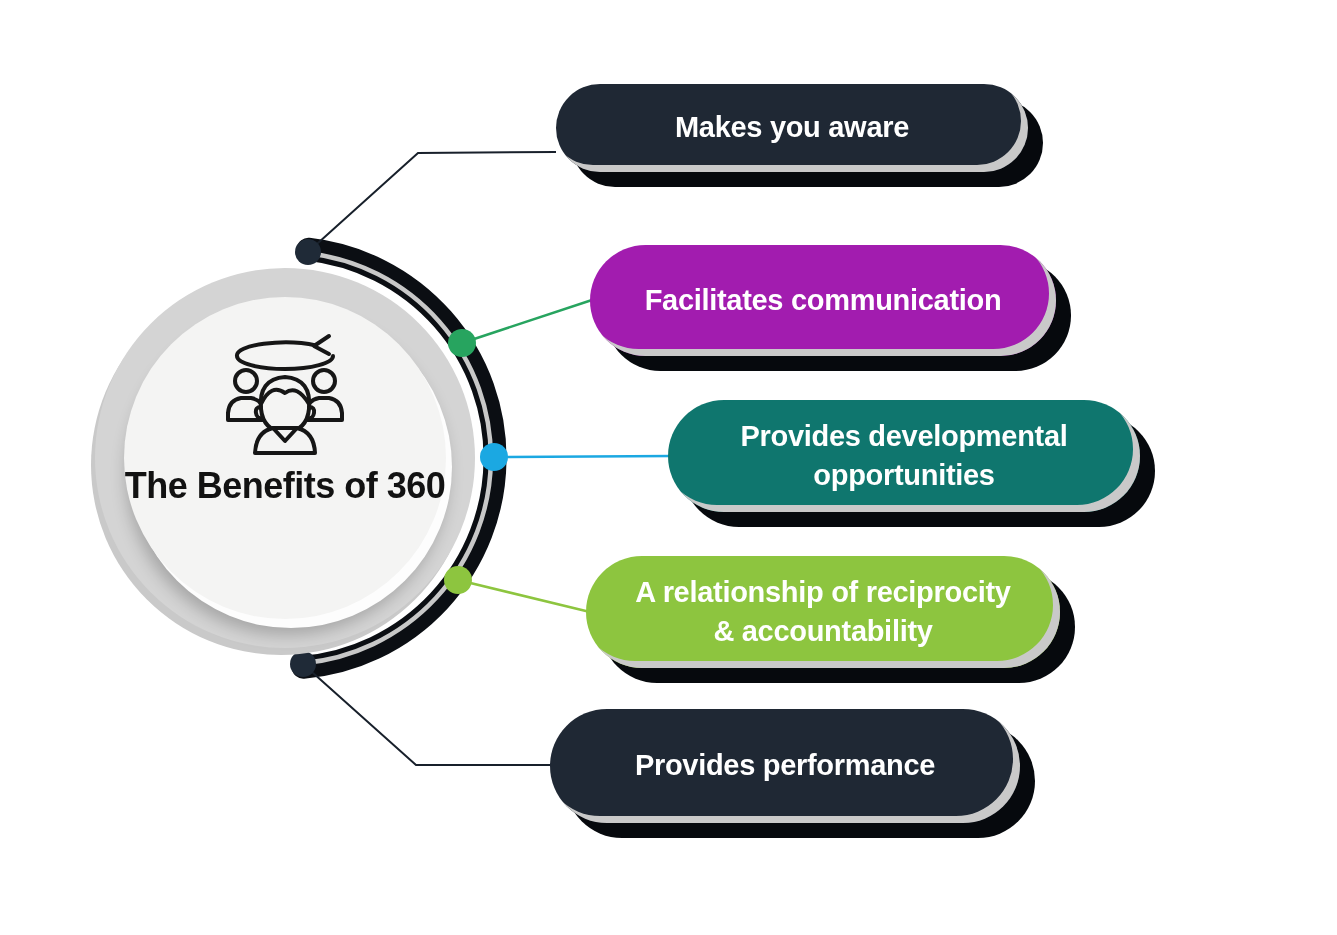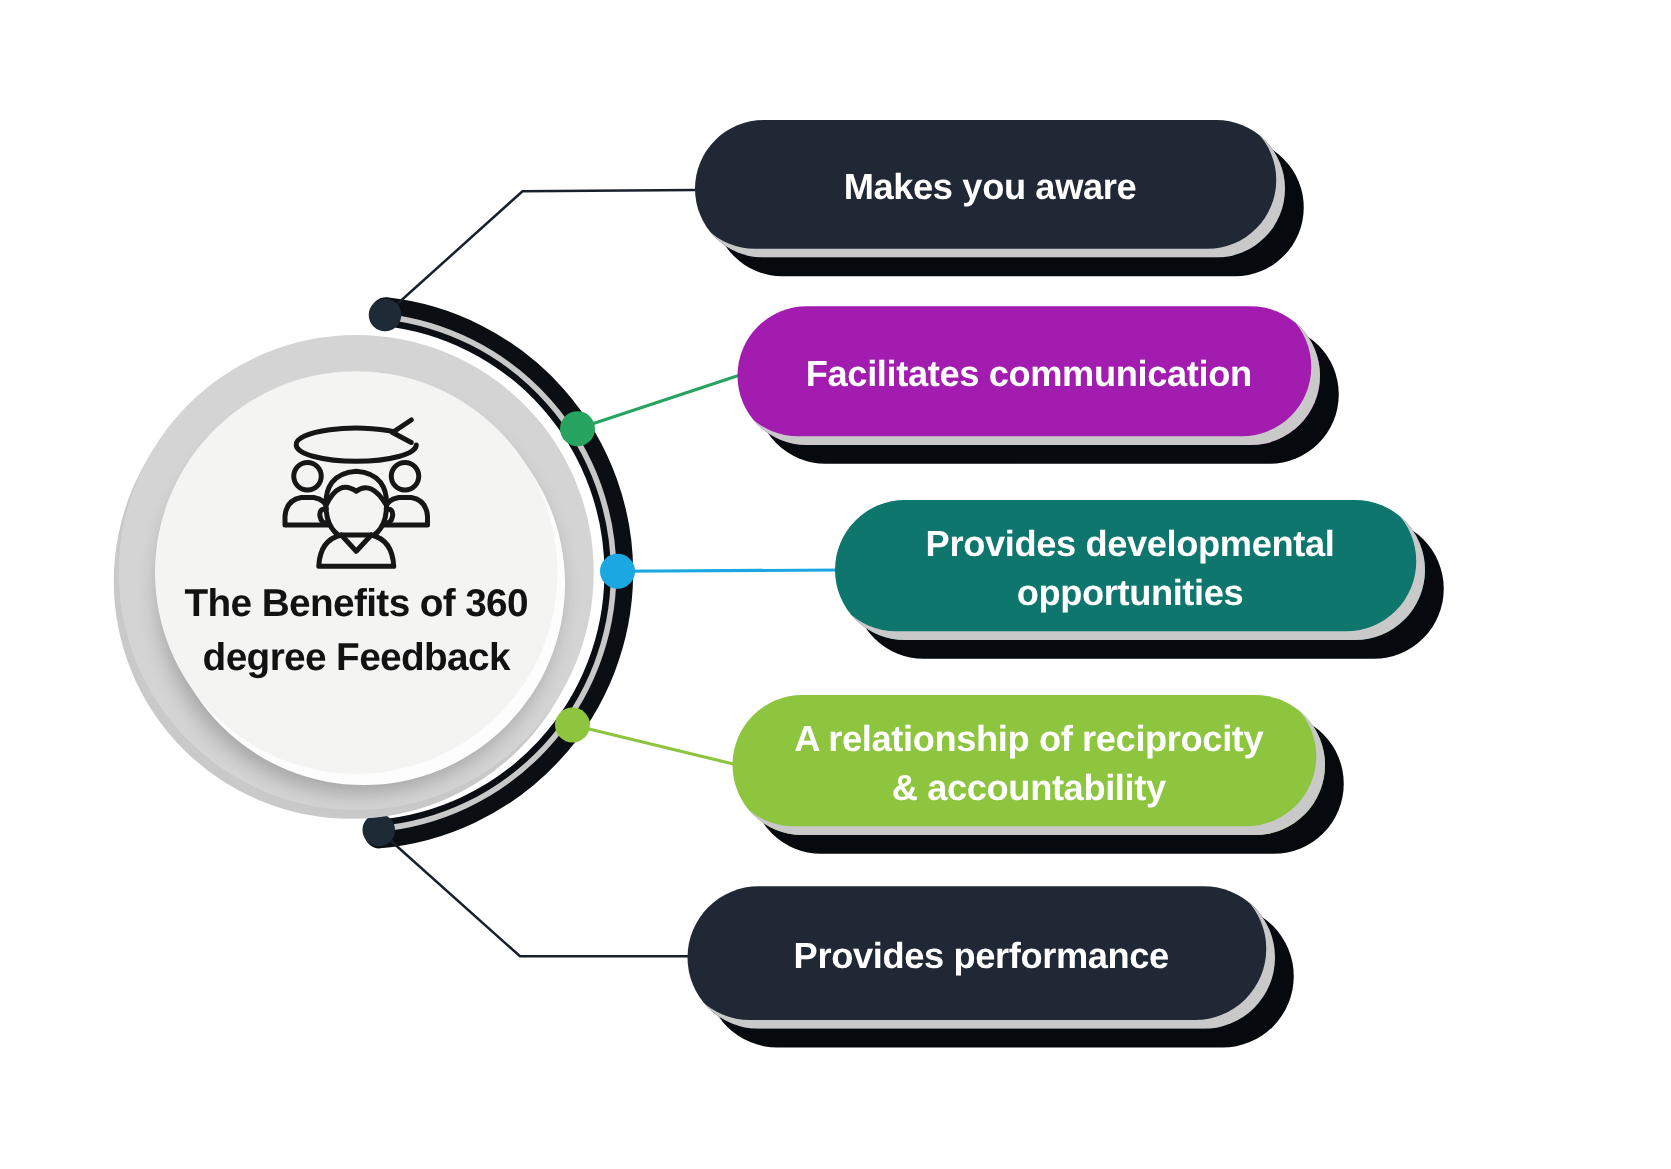--- a/index.html
+++ b/index.html
@@ -35,7 +35,7 @@
     white-space:pre-line; letter-spacing:-0.3px; padding:0 14px; box-sizing:border-box;
     box-shadow: inset -7px -7px 0 0 #c9c9c9, 15px 15px 0 0 #06090d;
   }
-  .pill-1 { left:556px; top:96px;  width:472px; height:110px; }
+  .pill-1 { left:556px; top:84px;  width:472px; height:88px; }
   .pill-2 { left:590px; top:245px; width:466px; height:111px; }
   .pill-3 { left:668px; top:400px; width:472px; height:112px; }
   .pill-4 { left:586px; top:556px; width:474px; height:112px; }

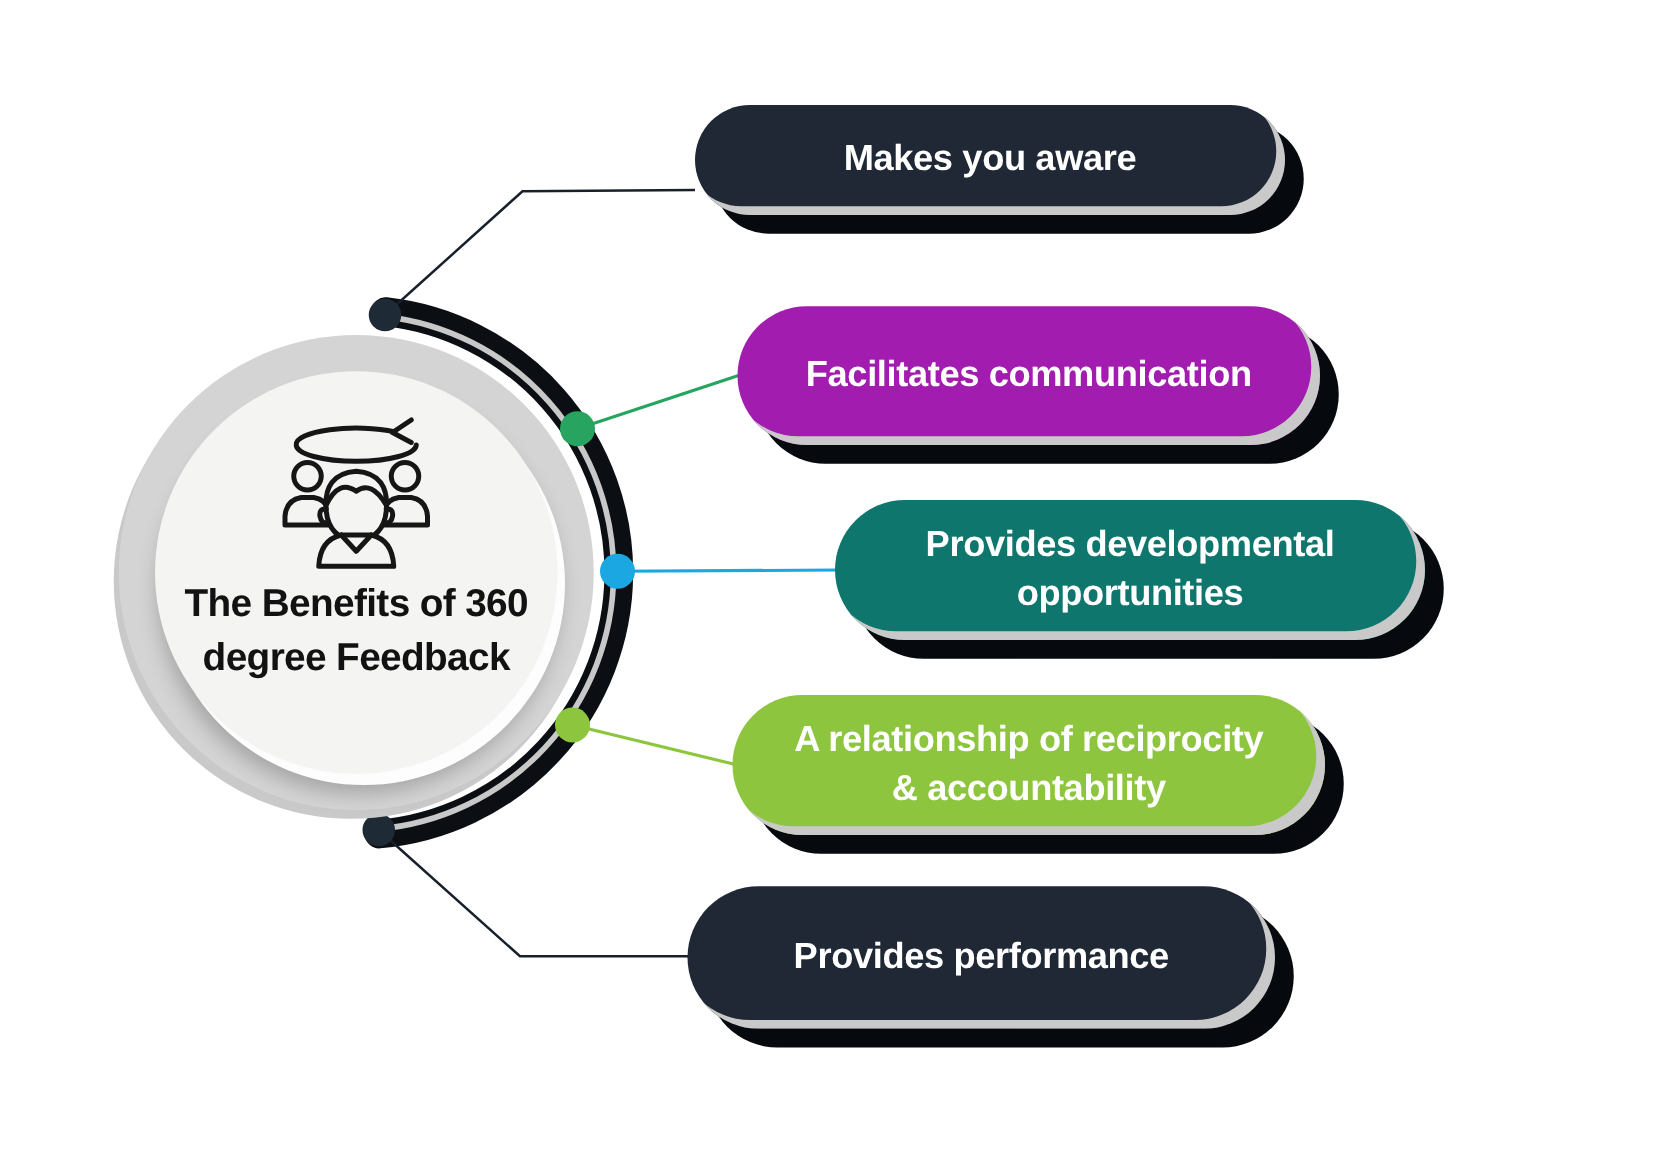--- a/index.html
+++ b/index.html
@@ -24,7 +24,7 @@
   .icon-wrap { margin-top:32px; width:140px; height:130px; }
   .center-title {
     margin-top:2px; text-align:center;
-    font-size:31px; font-weight:700; color:#121212; line-height:1.4;
+    font-size:36px; font-weight:700; color:#121212; line-height:1.4;
     letter-spacing:-0.5px;
   }
 

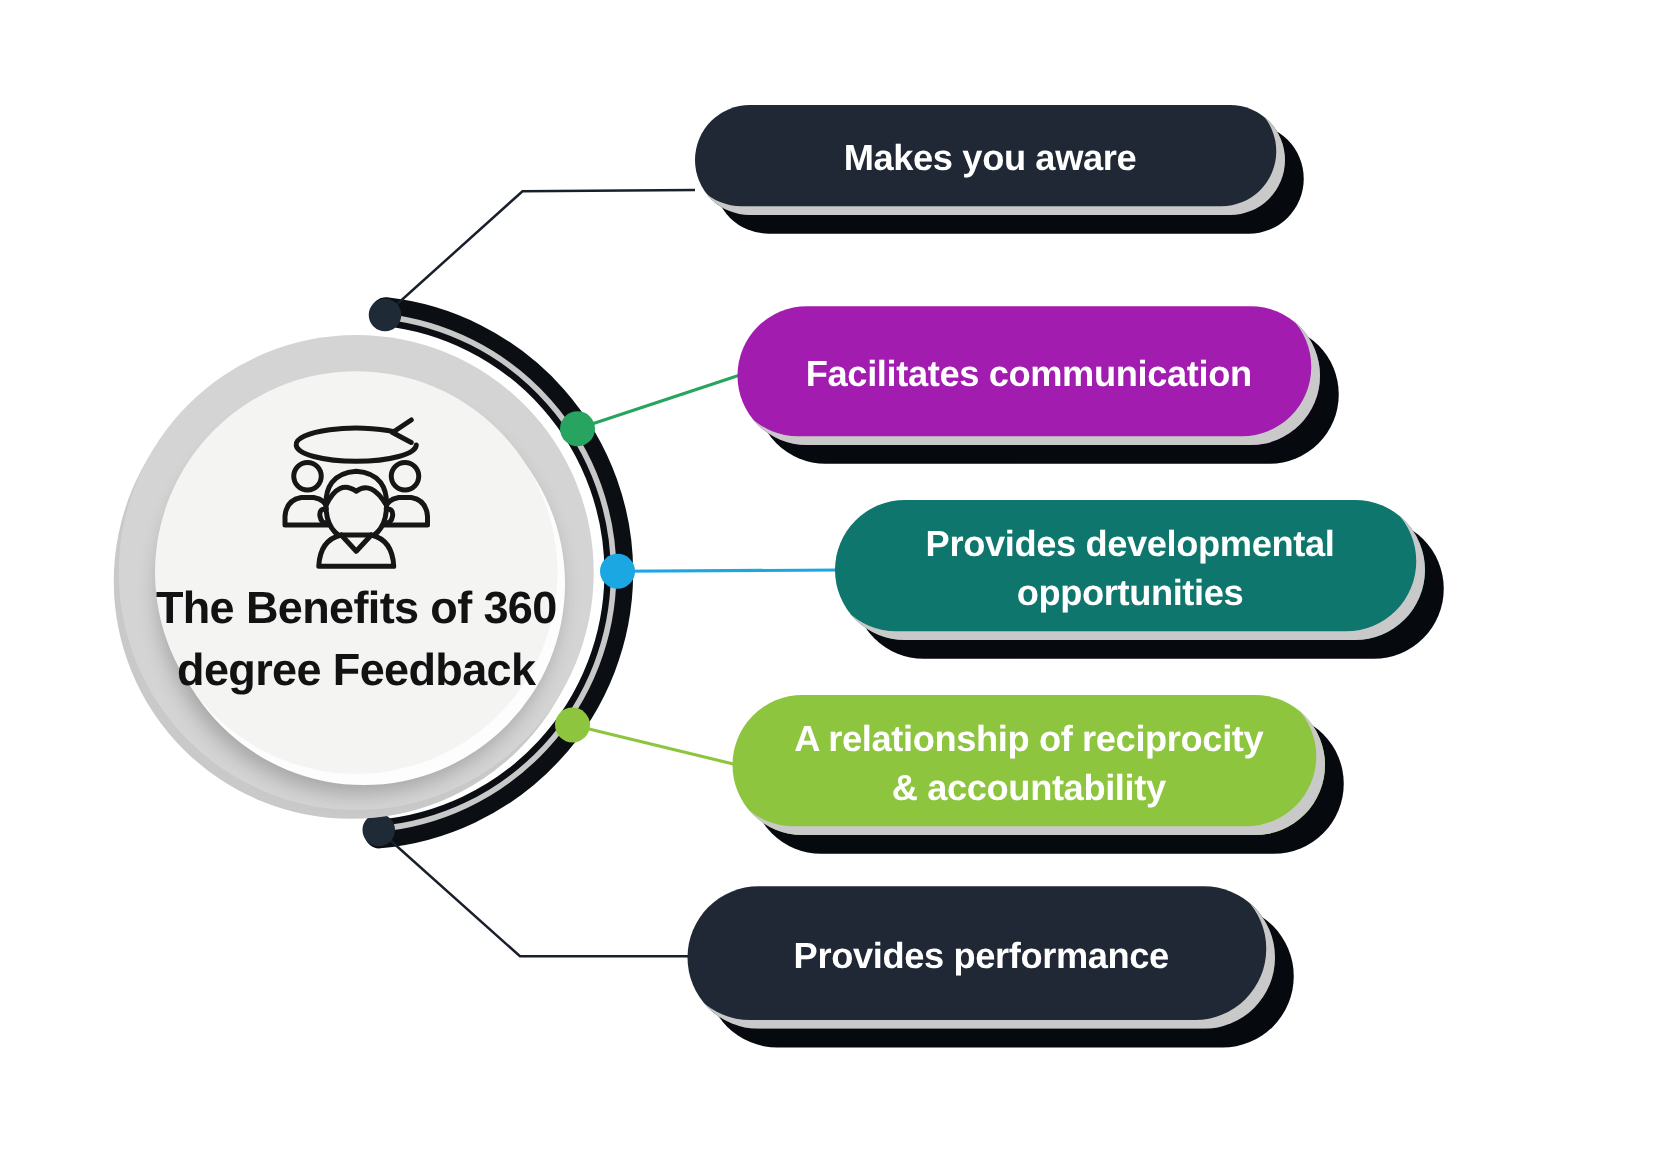--- a/index.html
+++ b/index.html
@@ -91,7 +91,6 @@
       </div>
       <div class="center-title">
         <div>The Benefits of 360</div>
-        <div>degree Feedback</div>
       </div>
     </div>
   </div>

